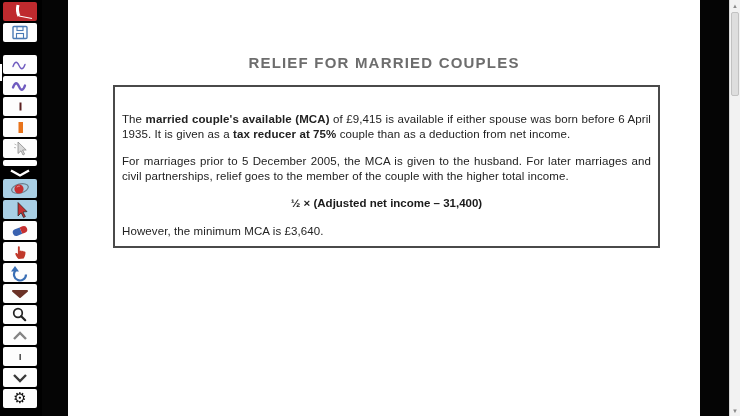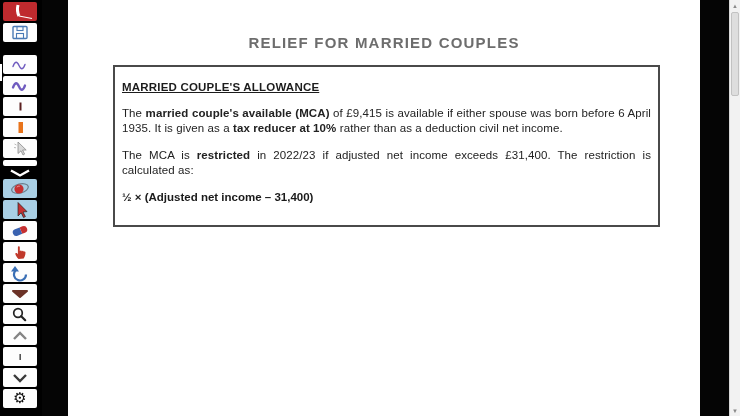--- a/index.html
+++ b/index.html
@@ -20,7 +20,7 @@
   .edge-sliver{position:absolute;left:0;top:64px;width:2px;height:17px;background:#fff;}
   
   .page{position:absolute;left:68px;top:0;width:632px;height:416px;background:#fff;}
-  .page-title{margin:0;padding-top:34px;text-align:center;font-size:15px;font-weight:bold;
+  .page-title{margin:0;padding-top:54px;text-align:center;font-size:15px;font-weight:bold;
               color:#6d6d6d;letter-spacing:1.2px;}
   .content-box{margin:14px 0 0 45px;width:547px;box-sizing:border-box;border:2px solid #4a4a4a;
                padding:12px 7px 8px 7px;}

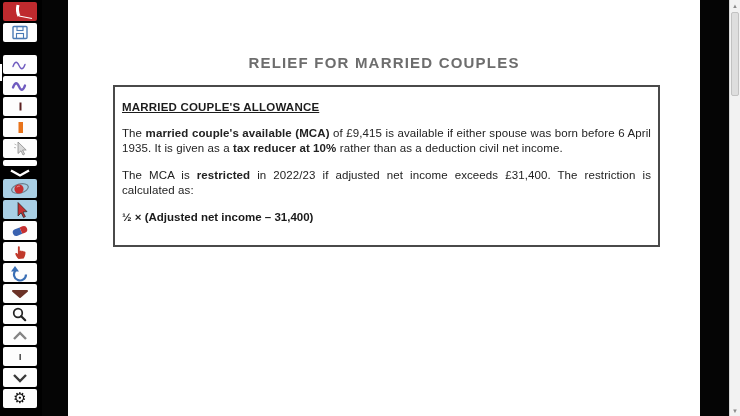--- a/index.html
+++ b/index.html
@@ -181,7 +181,6 @@
     <h1 class="page-title">RELIEF FOR MARRIED COUPLES</h1>
 
     <section class="content-box">
-      <h2>MARRIED COUPLE'S ALLOWANCE</h2>
 
       <p><span>The </span><b>married couple's available (MCA)</b><span> of £9,415 is available if either spouse was born before 6 April 1935. It is given as a </span><b>tax reducer at 10%</b><span> rather than as a deduction civil net income.</span></p>
       <p><span>The MCA is </span><b>restricted</b><span> in 2022/23 if adjusted net income exceeds £31,400. The restriction is calculated as:</span></p>

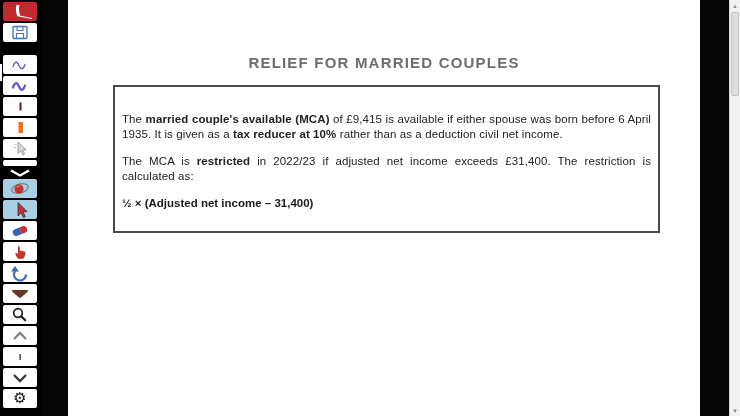--- a/index.html
+++ b/index.html
@@ -182,7 +182,7 @@
 
     <section class="content-box">
 
-      <p><span>The </span><b>married couple's available (MCA)</b><span> of £9,415 is available if either spouse was born before 6 April 1935. It is given as a </span><b>tax reducer at 10%</b><span> rather than as a deduction civil net income.</span></p>
+      <p><span>The </span><b>married couple's available (MCA)</b><span> of £9,415 is available if either spouse was born before 6 April 1935. It is given as a </span><b>tax reducer at 75%</b><span> rather than as a deduction civil net income.</span></p>
       <p><span>The MCA is </span><b>restricted</b><span> in 2022/23 if adjusted net income exceeds £31,400. The restriction is calculated as:</span></p>
       <div class="formula">½ × (Adjusted net income – 31,400)</div>
     </section>

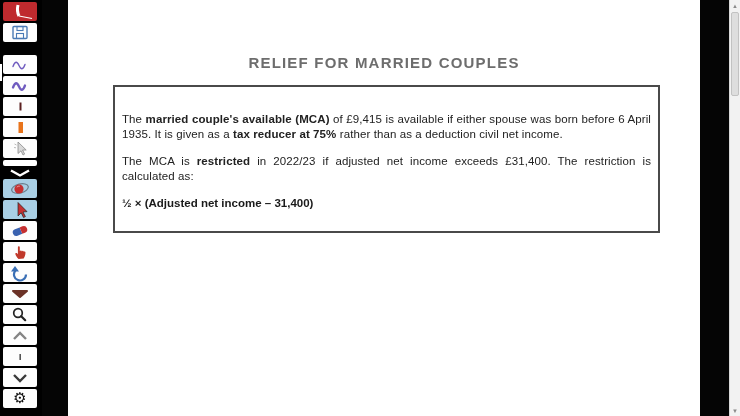--- a/index.html
+++ b/index.html
@@ -182,7 +182,7 @@
 
     <section class="content-box">
 
-      <p><span>The </span><b>married couple's available (MCA)</b><span> of £9,415 is available if either spouse was born before 6 April 1935. It is given as a </span><b>tax reducer at 75%</b><span> rather than as a deduction civil net income.</span></p>
+      <p><span>The </span><b>married couple's available (MCA)</b><span> of £9,415 is available if either spouse was born before 6 April 1935. It is given as a </span><b>tax reducer at 75%</b><span> couple than as a deduction from net income.</span></p>
       <p><span>The MCA is </span><b>restricted</b><span> in 2022/23 if adjusted net income exceeds £31,400. The restriction is calculated as:</span></p>
       <div class="formula">½ × (Adjusted net income – 31,400)</div>
     </section>

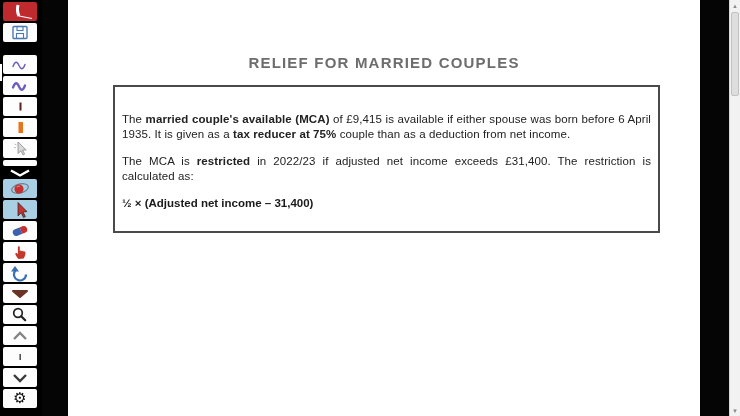--- a/index.html
+++ b/index.html
@@ -183,6 +183,7 @@
     <section class="content-box">
 
       <p><span>The </span><b>married couple's available (MCA)</b><span> of £9,415 is available if either spouse was born before 6 April 1935. It is given as a </span><b>tax reducer at 75%</b><span> couple than as a deduction from net income.</span></p>
+      <p><span>For marriages prior to 5 December 2005, the MCA is given to the husband. For later marriages and civil partnerships, relief goes to the member of the couple with the higher total income.</span></p>
       <p><span>The MCA is </span><b>restricted</b><span> in 2022/23 if adjusted net income exceeds £31,400. The restriction is calculated as:</span></p>
       <div class="formula">½ × (Adjusted net income – 31,400)</div>
     </section>

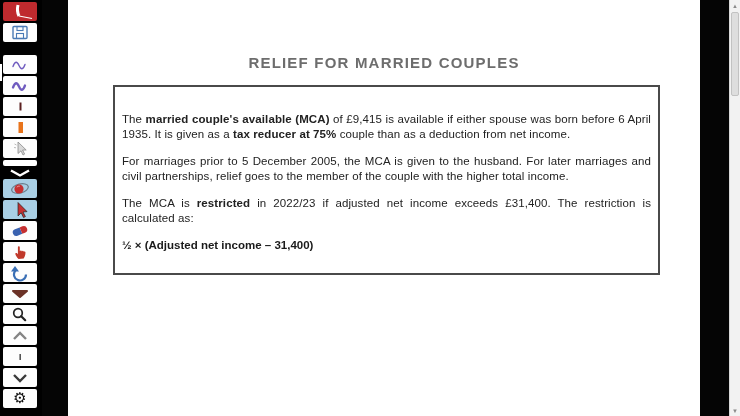--- a/index.html
+++ b/index.html
@@ -184,7 +184,6 @@
 
       <p><span>The </span><b>married couple's available (MCA)</b><span> of £9,415 is available if either spouse was born before 6 April 1935. It is given as a </span><b>tax reducer at 75%</b><span> couple than as a deduction from net income.</span></p>
       <p><span>For marriages prior to 5 December 2005, the MCA is given to the husband. For later marriages and civil partnerships, relief goes to the member of the couple with the higher total income.</span></p>
-      <p><span>The MCA is </span><b>restricted</b><span> in 2022/23 if adjusted net income exceeds £31,400. The restriction is calculated as:</span></p>
       <div class="formula">½ × (Adjusted net income – 31,400)</div>
     </section>
   </main>

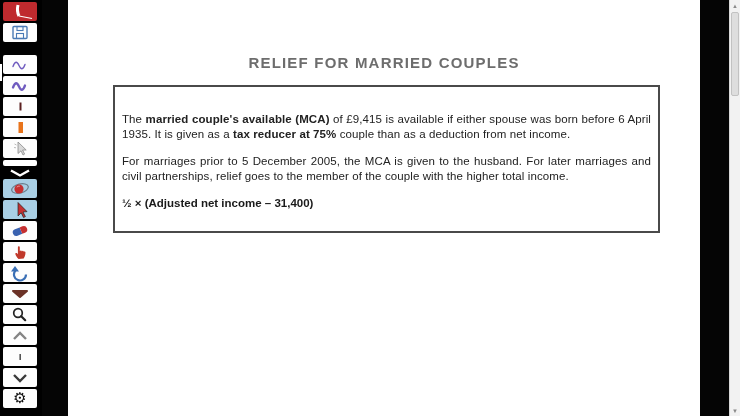--- a/index.html
+++ b/index.html
@@ -29,7 +29,7 @@
   .content-box p{margin:13px 0 0 0;font-size:11.5px;line-height:14.5px;color:#222;
                  text-align:justify;letter-spacing:.1px;}
   .content-box .formula{margin:13px 0 12px 0;font-size:11.5px;line-height:14.5px;color:#1a1a1a;
-                        font-weight:bold;text-align:left;}
+                        font-weight:bold;text-align:center;}
   
   .vscroll{position:absolute;right:0;top:0;width:11px;height:416px;background:#f2f2f2;border-left:1px solid #d8d8d8;box-sizing:border-box;}
   .vs-btn{position:absolute;left:0;width:10px;height:11px;display:flex;align-items:center;justify-content:center;

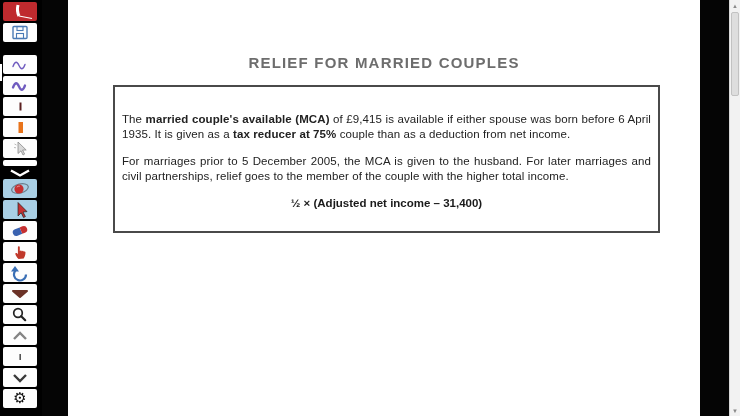--- a/index.html
+++ b/index.html
@@ -185,6 +185,7 @@
       <p><span>The </span><b>married couple's available (MCA)</b><span> of £9,415 is available if either spouse was born before 6 April 1935. It is given as a </span><b>tax reducer at 75%</b><span> couple than as a deduction from net income.</span></p>
       <p><span>For marriages prior to 5 December 2005, the MCA is given to the husband. For later marriages and civil partnerships, relief goes to the member of the couple with the higher total income.</span></p>
       <div class="formula">½ × (Adjusted net income – 31,400)</div>
+      <p><span>However, the minimum MCA is £3,640.</span></p>
     </section>
   </main>
 

